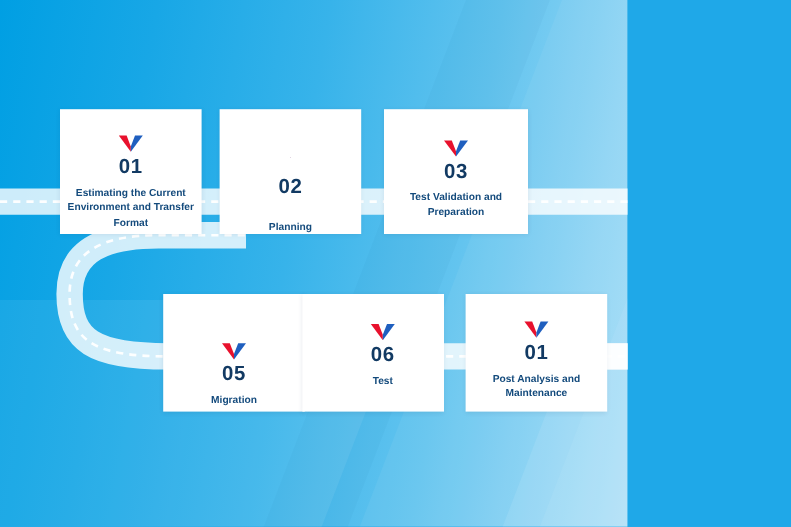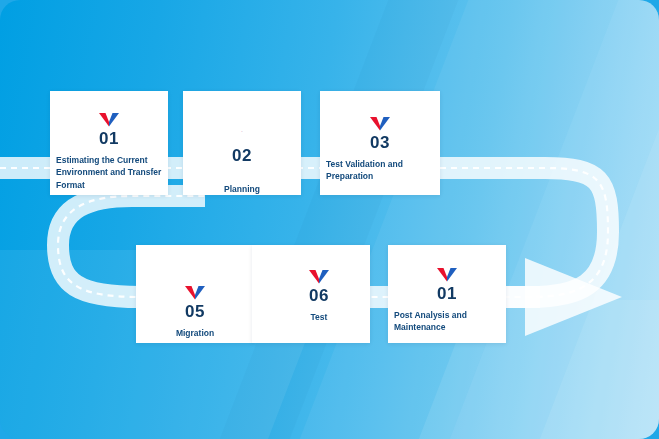--- a/index.html
+++ b/index.html
@@ -8,7 +8,7 @@
     font-family:"Liberation Sans", sans-serif;
     background:#1fa8e8;
   }
-  #stage{position:relative;width:659px;height:439px;overflow:hidden;border-radius:20px;}
+  #stage{position:relative;width:523px;height:439px;overflow:hidden;}
 
   
   .bg-base{

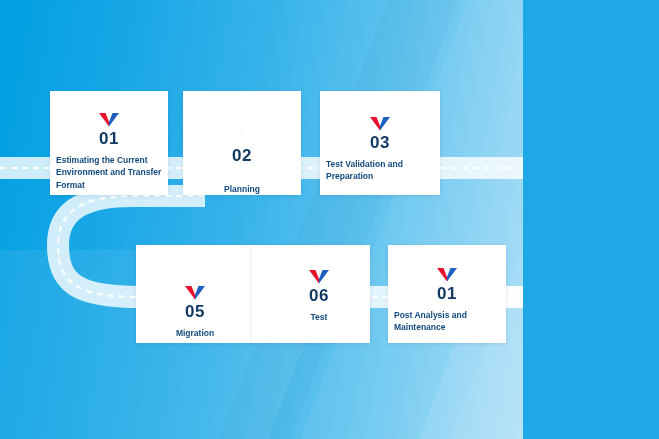--- a/index.html
+++ b/index.html
@@ -42,7 +42,7 @@
   }
   .lbl{
     font-size:8.5px;font-weight:bold;color:#134a7c;
-    text-align:left;line-height:1.45;margin-top:7px;
+    text-align:center;line-height:1.45;margin-top:7px;
     padding:0 6px;
   }
 

